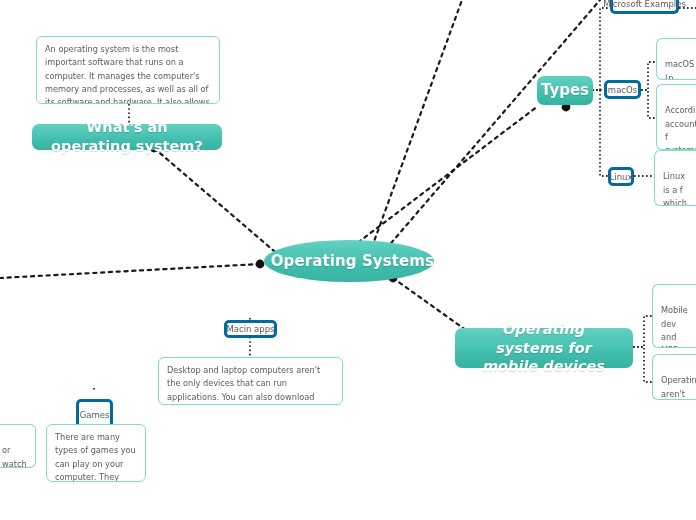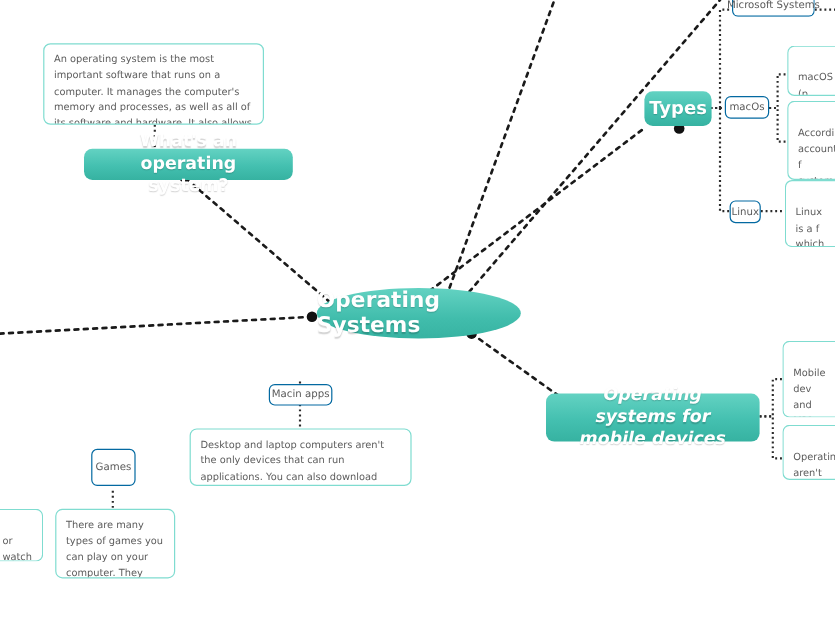--- a/index.html
+++ b/index.html
@@ -156,7 +156,7 @@
   </div>
 
   <div class="node node-leaf clip-top" style="left:610px; top:-4px; width:69px; height:18px;">
-    <span>Microsoft Systems</span>
+    <span>Microsoft Examples</span>
   </div>
 
   <div class="node node-leaf" style="left:604px; top:80px; width:37px; height:19px;">

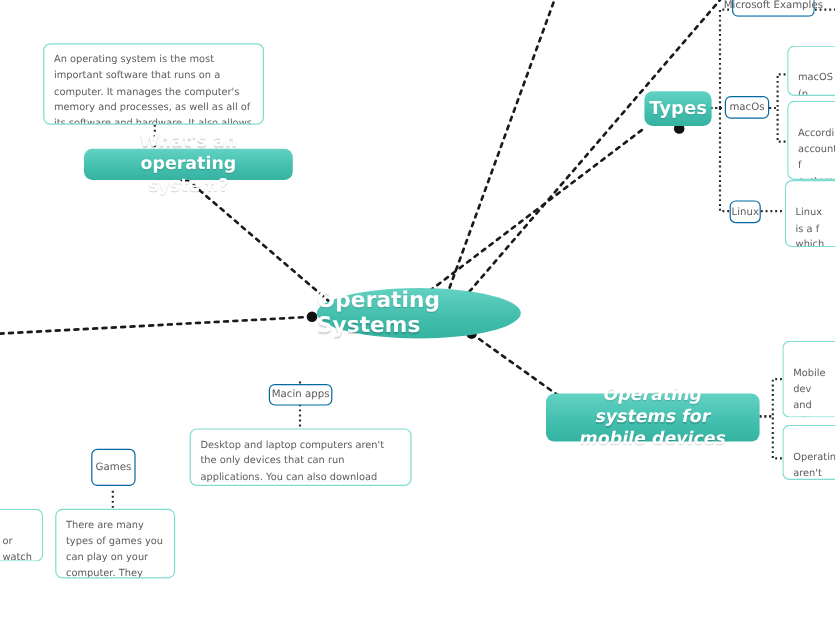--- a/index.html
+++ b/index.html
@@ -62,7 +62,7 @@
     align-items: center;
     justify-content: center;
     text-align: center;
-    border: 1px solid #0369a1;
+    border: 3px solid #0369a1;
     border-radius: 5px;
     background: #ffffff;
     color: #5a5a5a;

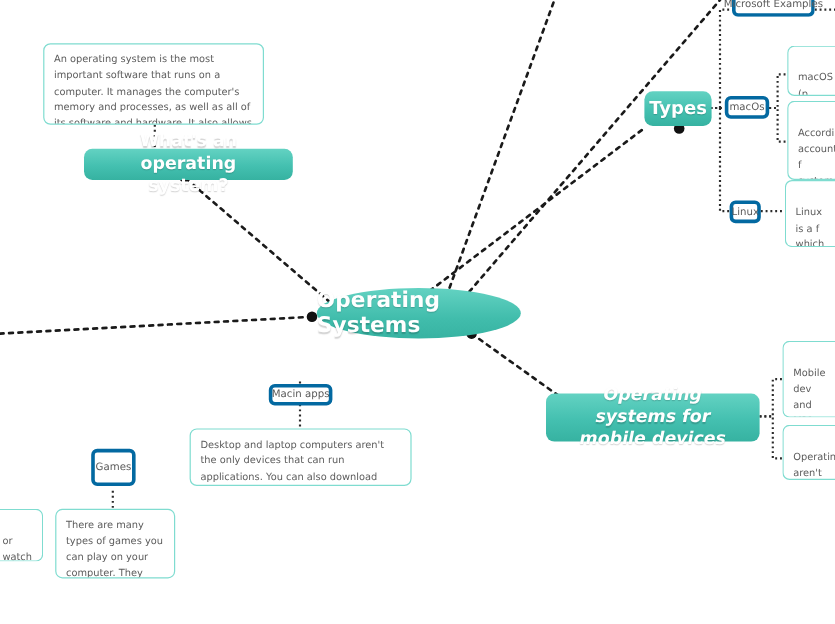--- a/index.html
+++ b/index.html
@@ -143,7 +143,7 @@
     <span>Operating Systems</span>
   </div>
 
-  <div class="node node-branch" style="left:32px; top:124px; width:174px; height:26px;margin-left:38px;">
+  <div class="node node-branch" style="left:32px; top:124px; width:190px; height:26px;">
     <span>What's an operating system?</span>
   </div>
 

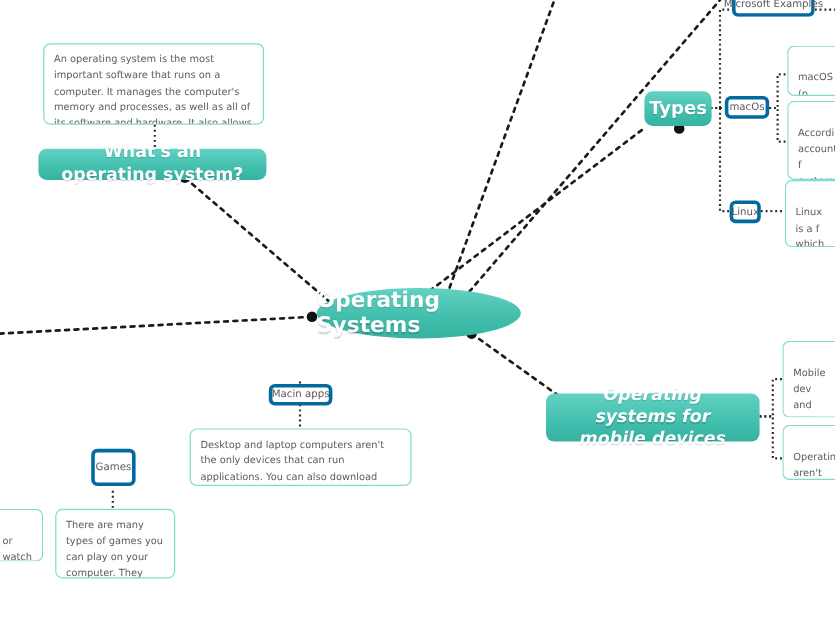--- a/index.html
+++ b/index.html
@@ -33,13 +33,13 @@
   .node-root {
     display: flex;
     align-items: center;
-    justify-content: flex-start;
+    justify-content: flex-end;
     border-radius: 50%;
     background: linear-gradient(to bottom, #5fcfc0 0%, #3ab6a6 55%, #2ea furthest 100%);
     background: linear-gradient(to bottom, #63d2c2 0%, #41bdac 60%, #37b3a2 100%);
     color: #ffffff;
     font-weight: bold;
-    font-size: 18px;
+    font-size: 15px;
     letter-spacing: .1px;
     text-shadow: 0 1px 1px rgba(0,0,0,.18);
   }

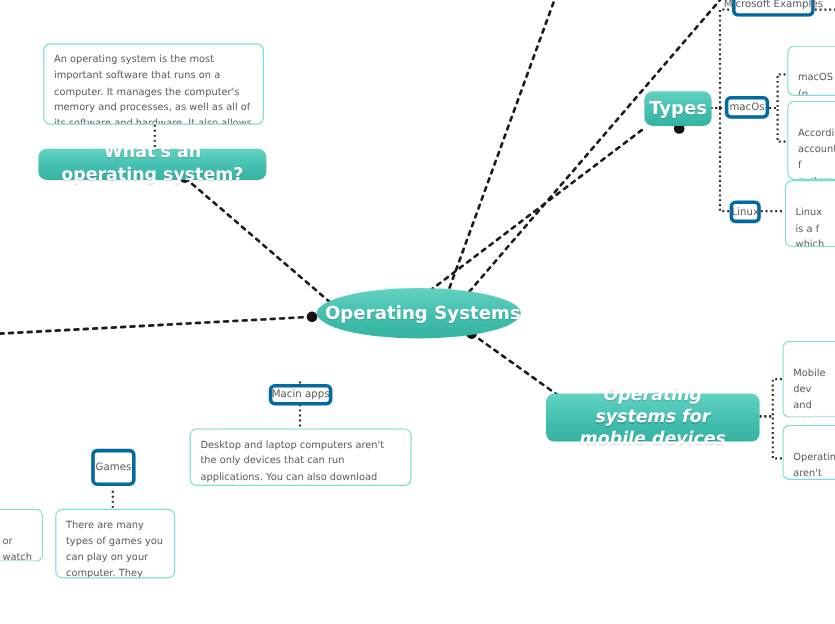--- a/index.html
+++ b/index.html
@@ -219,7 +219,7 @@
     <span>Desktop and laptop computers aren't the only devices that can run applications. You can also download apps for mobile devices like smartphones and tablets</span>
   </div>
 
-  <div class="node node-leaf" style="left:76px; top:374px; width:37px; height:31px;">
+  <div class="node node-leaf" style="left:76px; top:399px; width:37px; height:31px;">
     <span>Games</span>
   </div>
 

